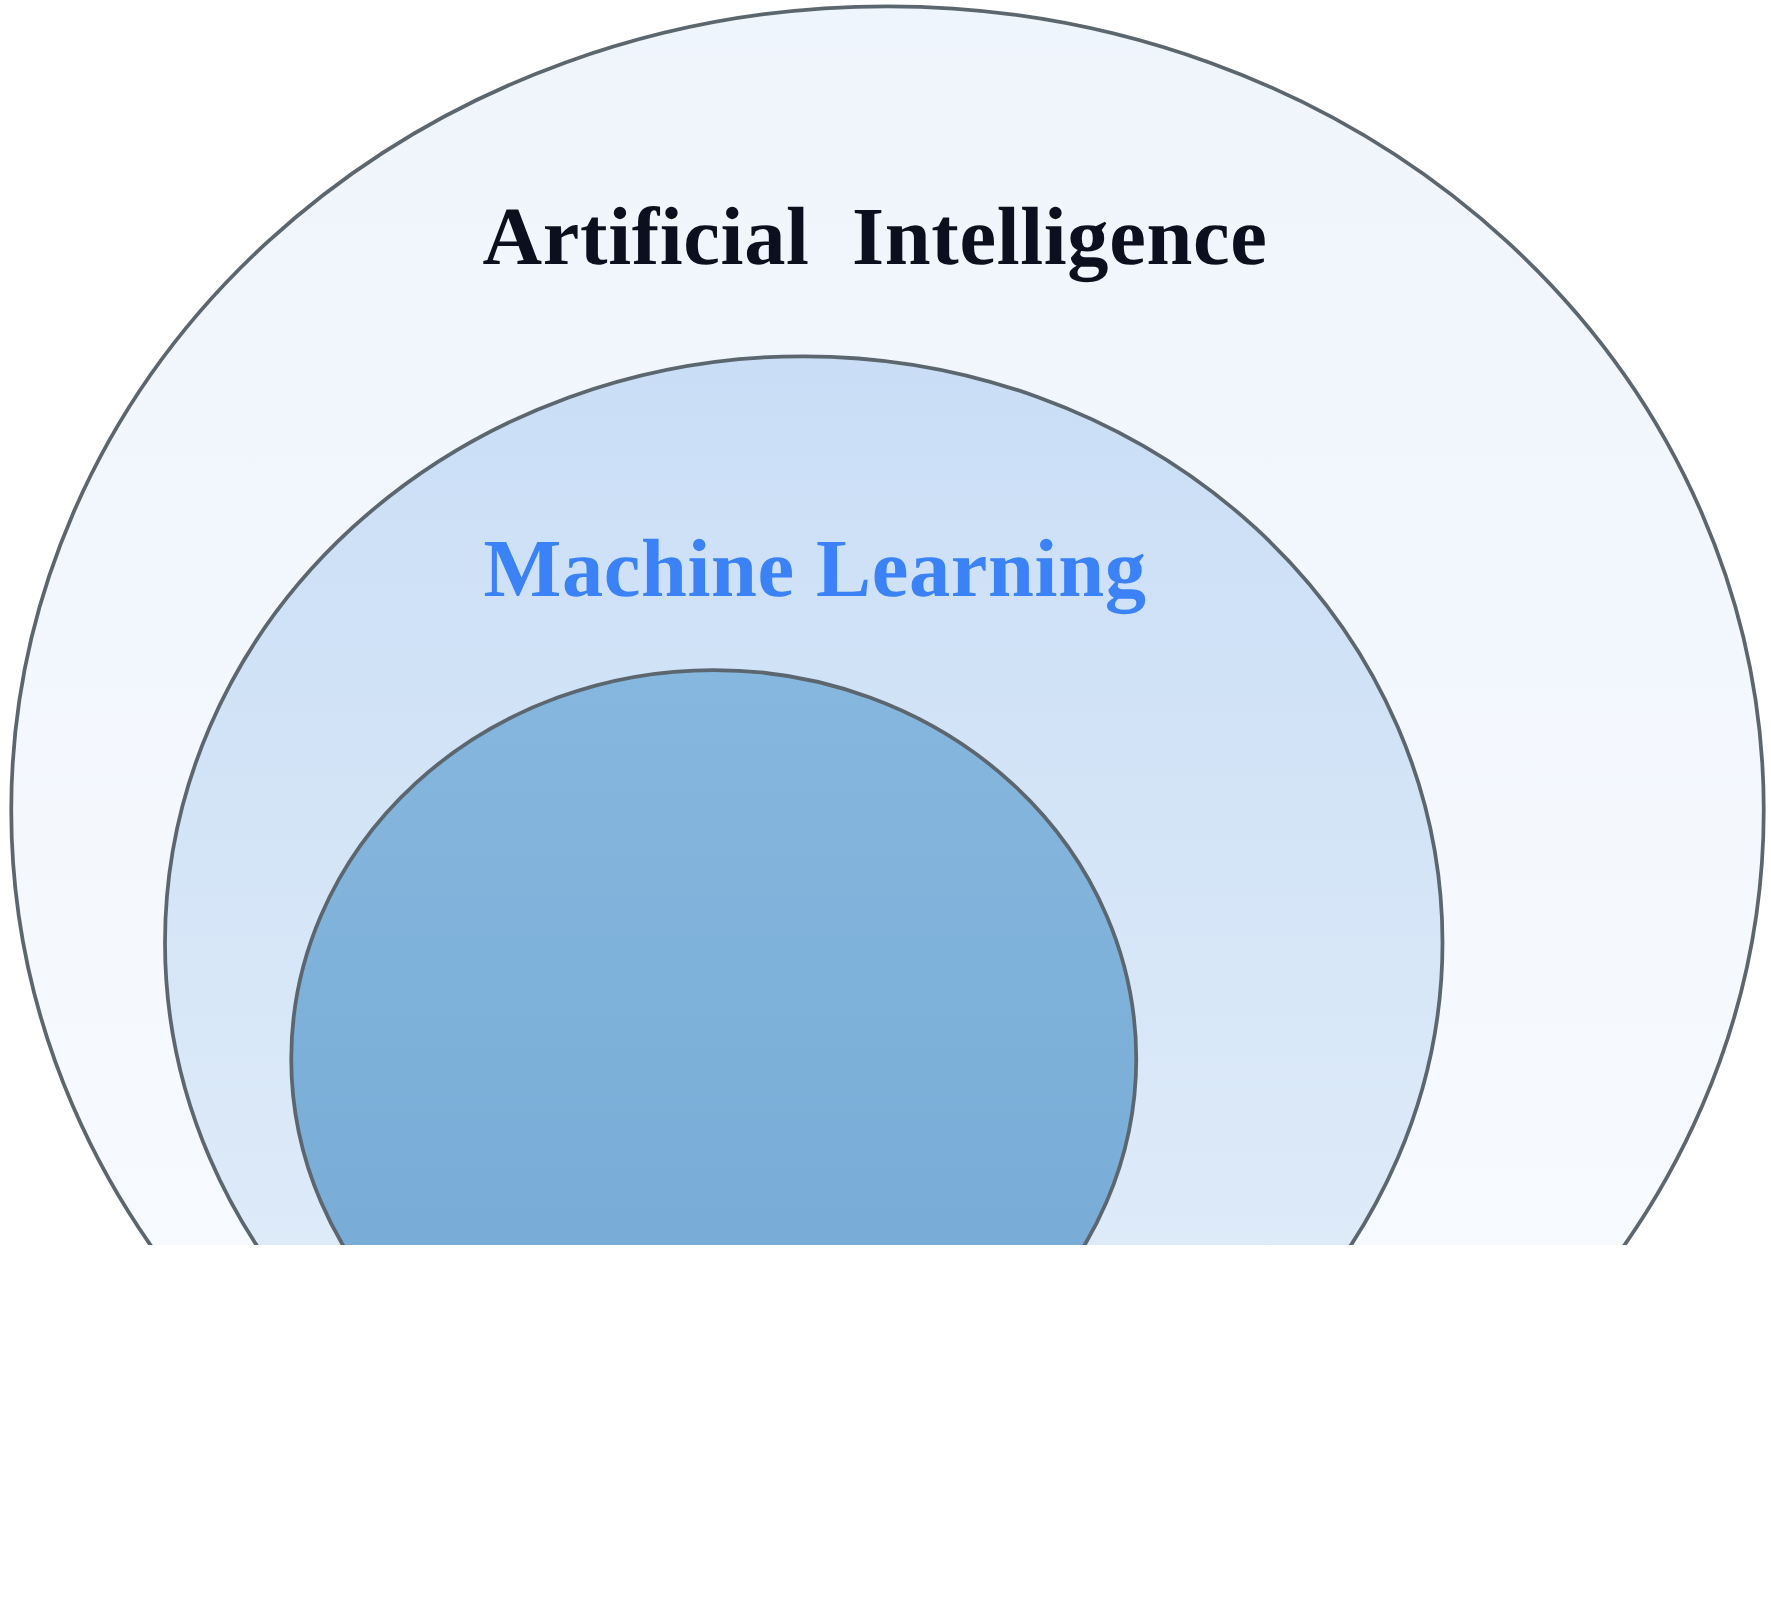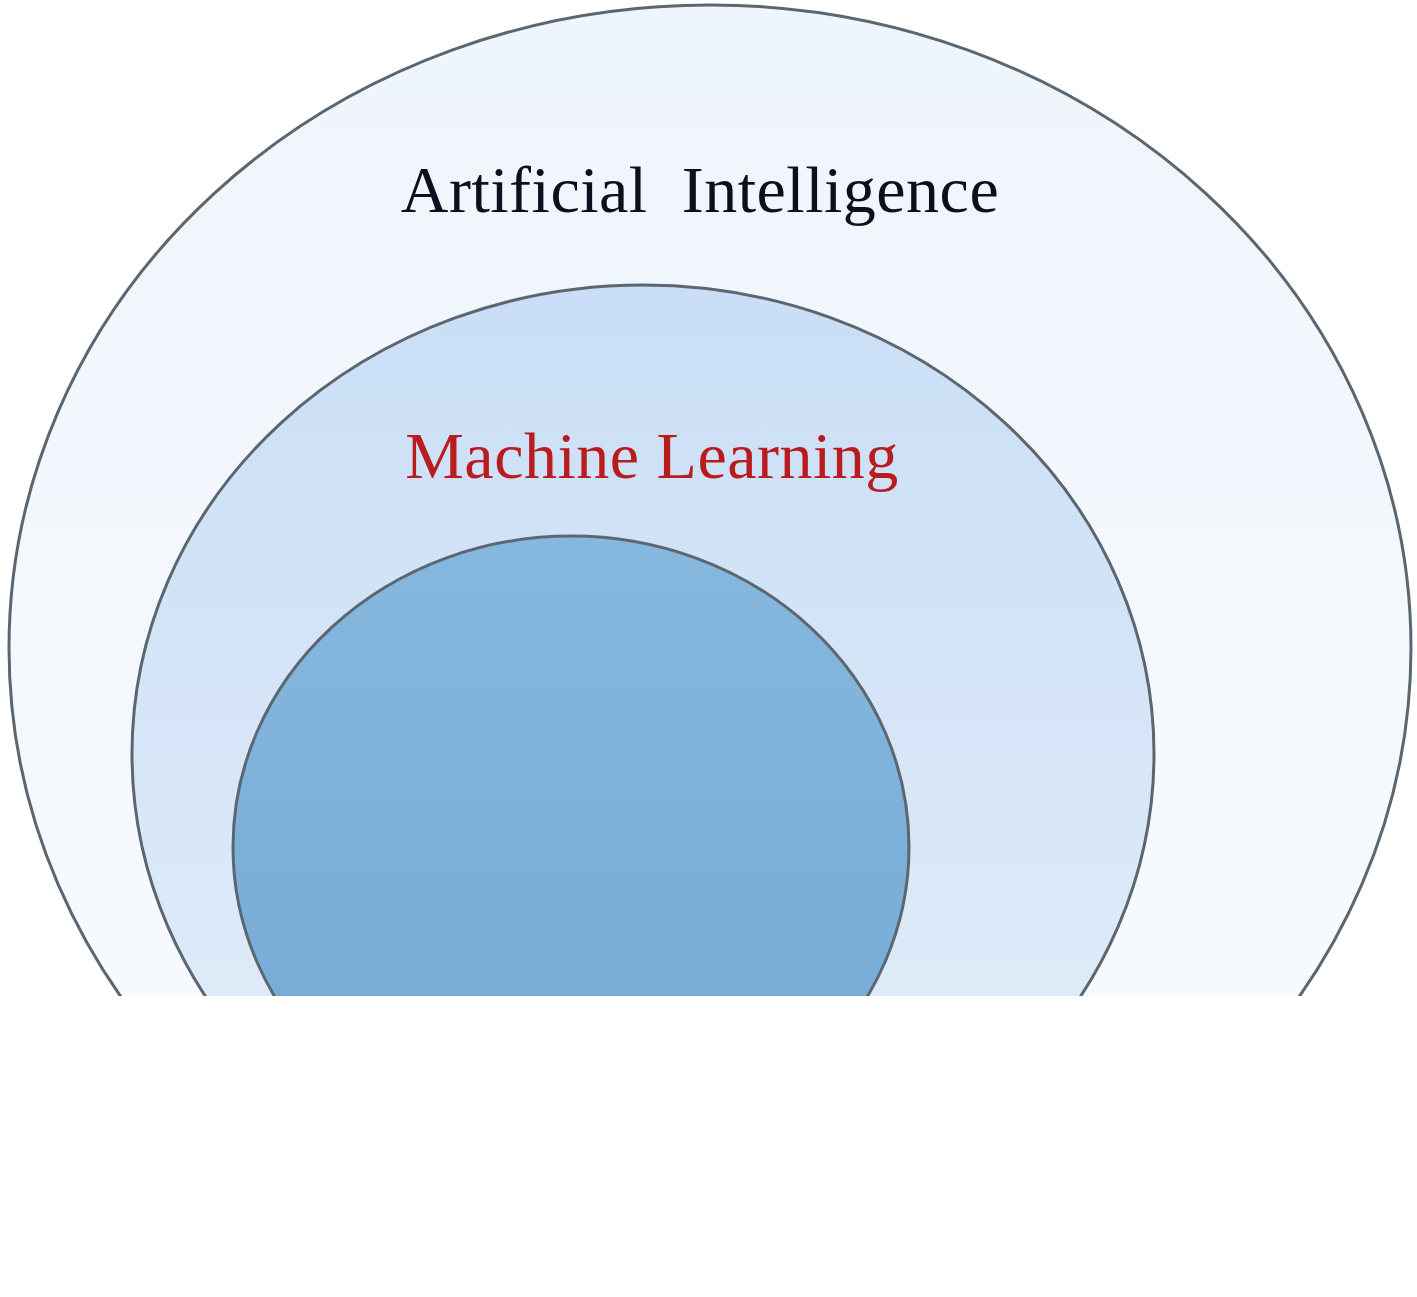--- a/index.html
+++ b/index.html
@@ -14,6 +14,7 @@
     background: #ffffff;
     overflow: hidden;
     font-family: "Liberation Serif", "DejaVu Serif", serif;
+    font-weight: bold;
   }
   .diagram-svg {
     position: absolute;

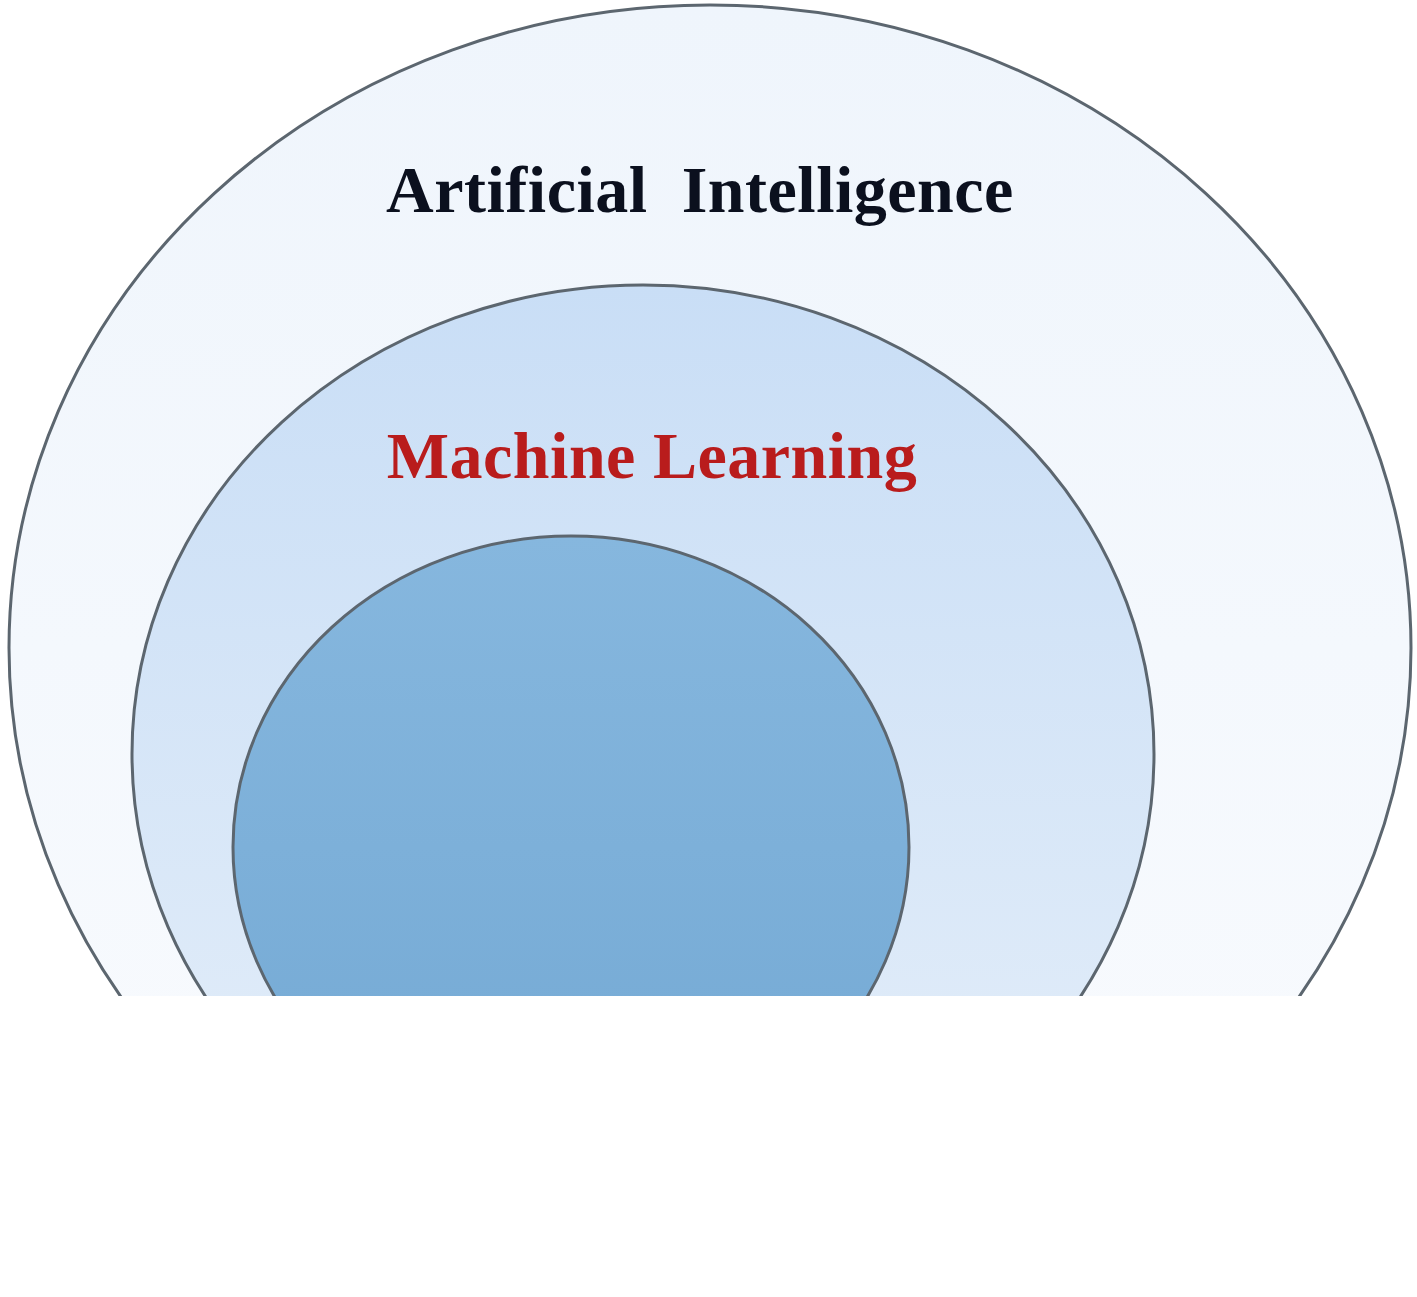--- a/index.html
+++ b/index.html
@@ -65,7 +65,7 @@
 
   <div class="ring-label label-ai" style="color: rgb(11, 16, 30);">Artificial  Intelligence</div>
 
-  <div class="ring-label label-ml" style="color: #b91c1c;">Machine Learning</div>
+  <div class="ring-label label-ml" style="color: #3b82f6;">Machine Learning</div>
 
 
 </div>

